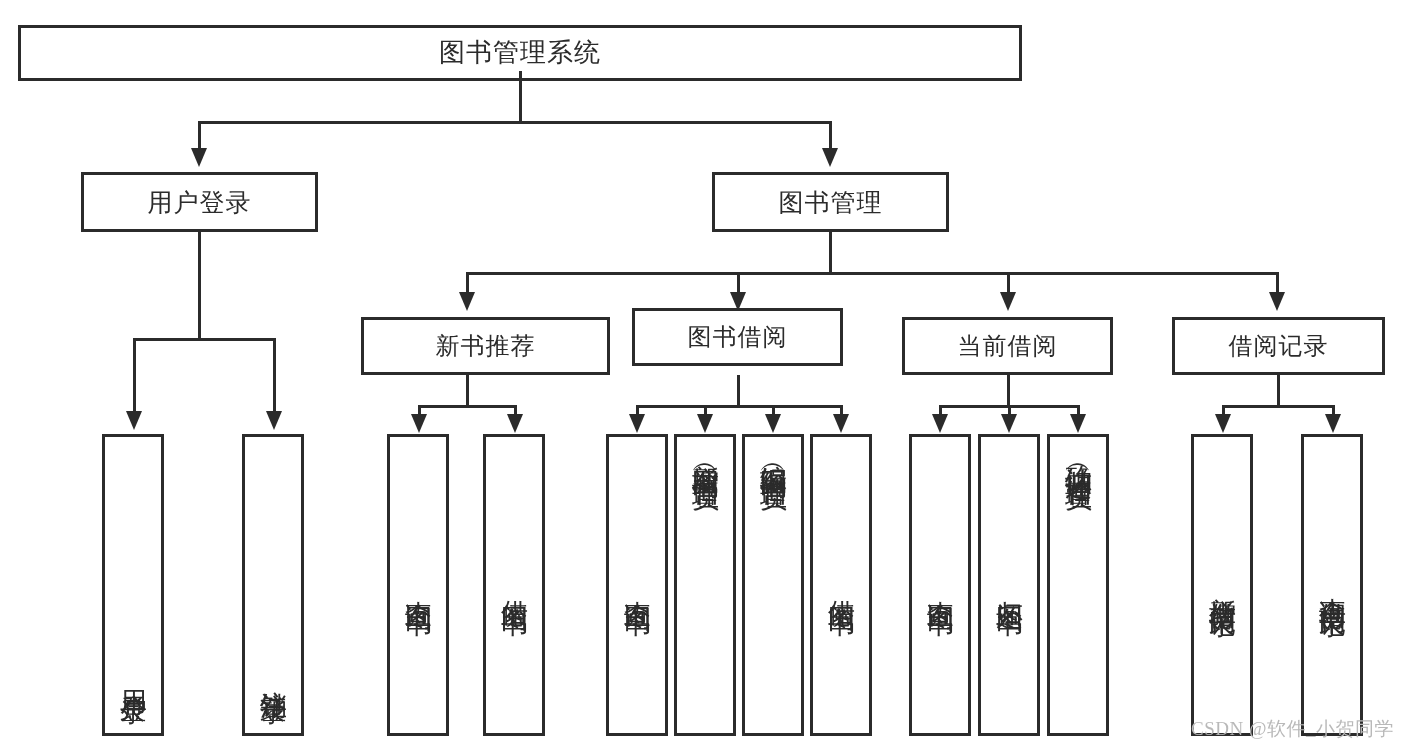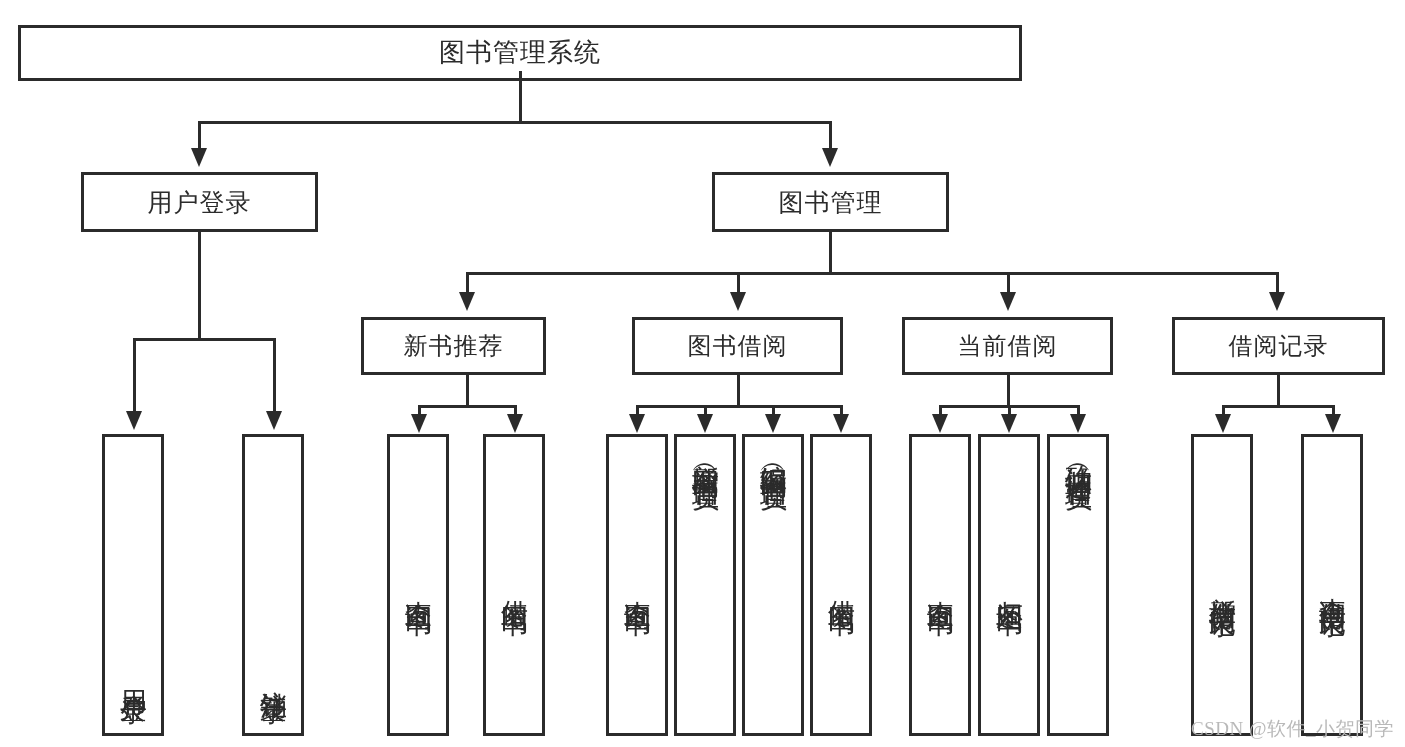--- a/index.html
+++ b/index.html
@@ -127,7 +127,7 @@
   <div class="edge-v" style="left:1276px; top:272px; height:22px;"></div>
   <div class="arrow" style="left:1269px; top:292px;"></div>
 
-  <div class="node l3" style="left:361px; top:317px; width:185px; height:58px;">
+  <div class="node l3" style="left:361px; top:317px; width:249px; height:58px;">
     <span class="label">新书推荐</span>
   </div>
   <div class="node l3" style="left:632px; top:317px; width:211px; height:58px;">

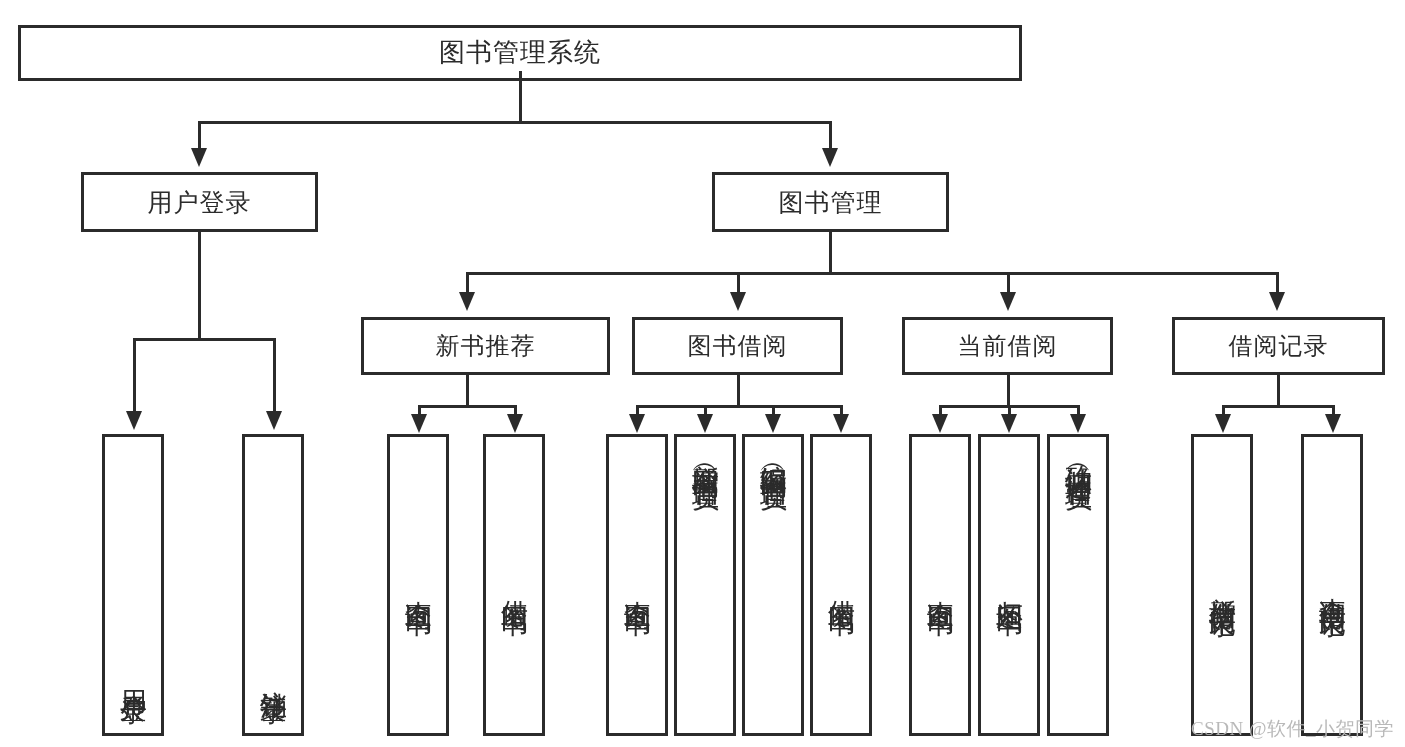--- a/index.html
+++ b/index.html
@@ -130,7 +130,7 @@
   <div class="node l3" style="left:361px; top:317px; width:249px; height:58px;">
     <span class="label">新书推荐</span>
   </div>
-  <div class="node l3" style="left:632px; top:317px; width:211px; height:58px;">
+  <div class="node l3" style="left:632px; top:308px; width:211px; height:58px;">
     <span class="label">图书借阅</span>
   </div>
   <div class="node l3" style="left:1172px; top:317px; width:213px; height:58px;">

